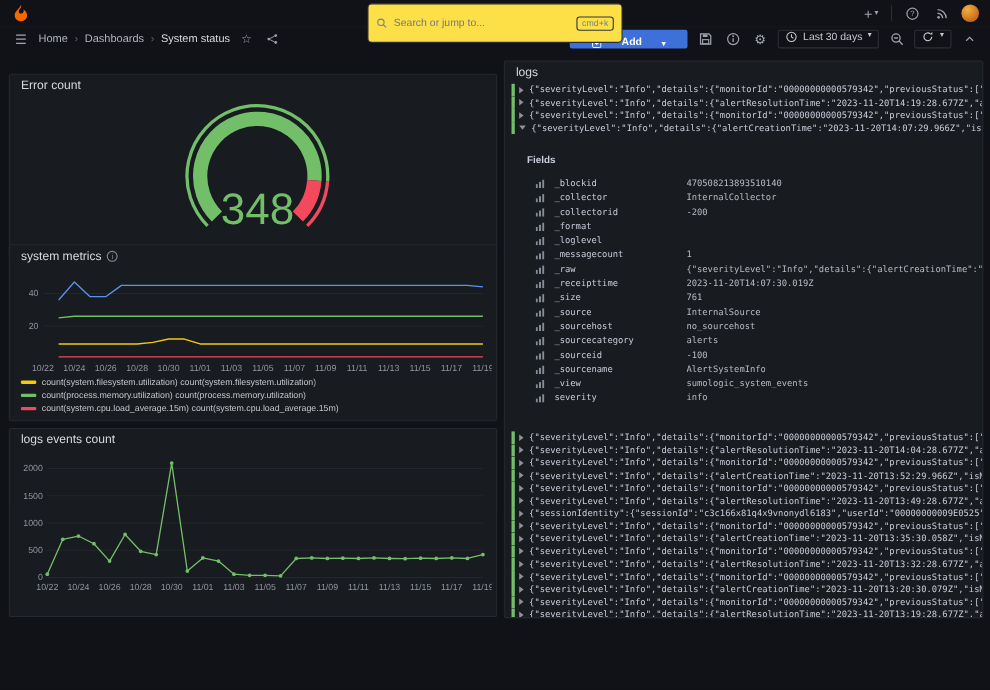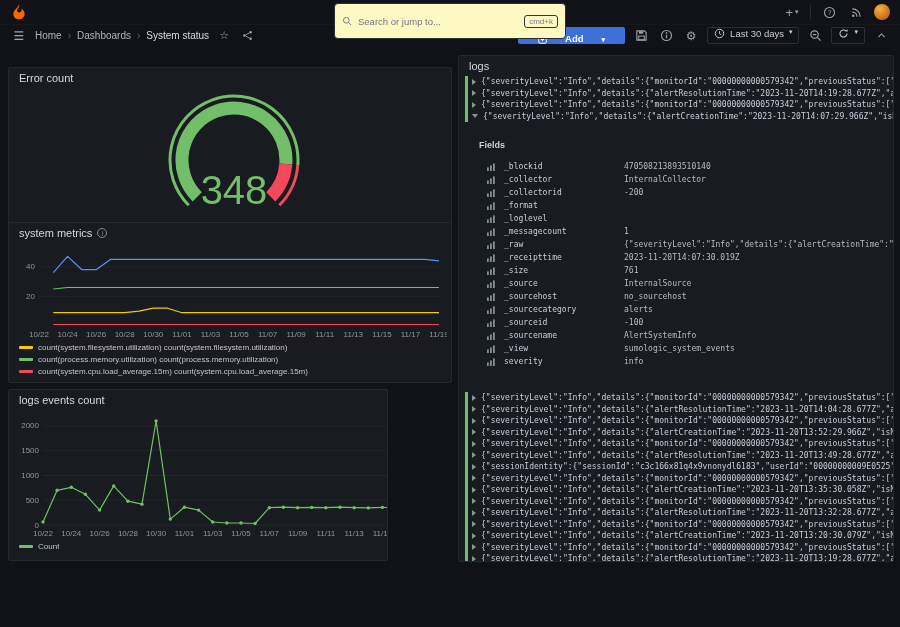--- a/index.html
+++ b/index.html
@@ -22,7 +22,7 @@
   .searchbox {
     position:absolute; left:50%; top:3px; transform:translateX(-50%);
     width:232px; height:18px;
-    background:#fef9c3; border:1px solid #2a2d34; border-radius:4px;
+    background:#fde047; border:1px solid #2a2d34; border-radius:4px;
     display:flex; align-items:center; gap:6px; padding:17px 7px;
     font-size:9.5px; color:#737881;
   }

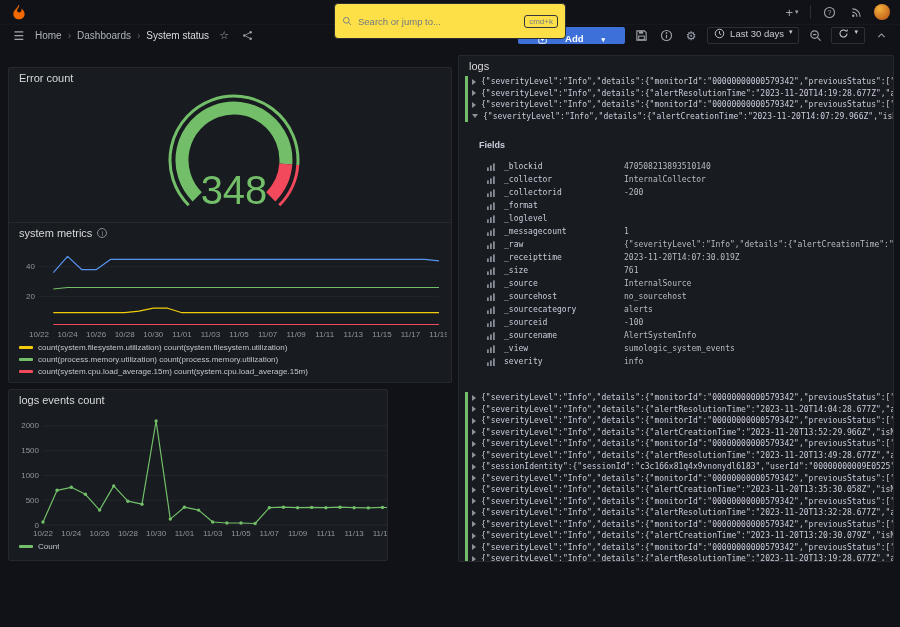--- a/index.html
+++ b/index.html
@@ -81,7 +81,7 @@
   }
   #p-gauge      { left:8px;   top:20px;   width:444px; height:168px; }
   #p-metrics    { left:8px;   top:175px; width:444px; height:161px; }
-  #p-logsevents { left:8px;   top:342px; width:380px; height:172px; }
+  #p-logsevents { left:8px;   top:342px; width:444px; height:172px; }
   #p-logs       { left:458px; top:8px;   width:436px; height:507px; }
 
   .chart { display:block; margin:0 4px; }

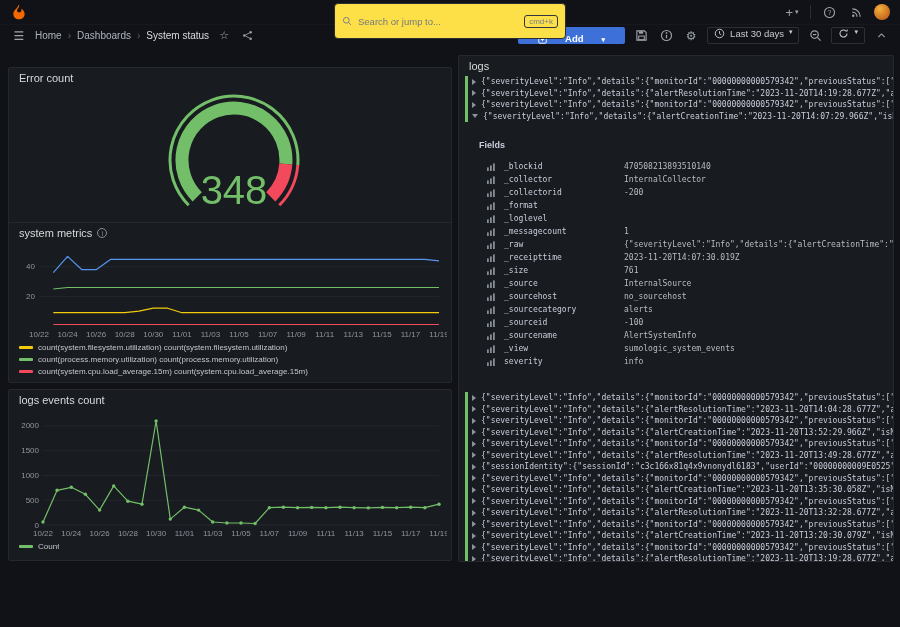--- a/index.html
+++ b/index.html
@@ -357,12 +357,6 @@
           <circle cx="426.0" cy="94.2" r="1.7" fill="#73BF69"></circle>
         </svg>
       </div>
-    <div class="legend" id="legend-logsevents">
-        <div class="legend-item">
-          <span class="swatch" style="background:#73BF69"></span>
-          <span class="legend-label">Count</span>
-        </div>
-      </div>
   </section>
 
   <section class="panel" id="p-logs">

